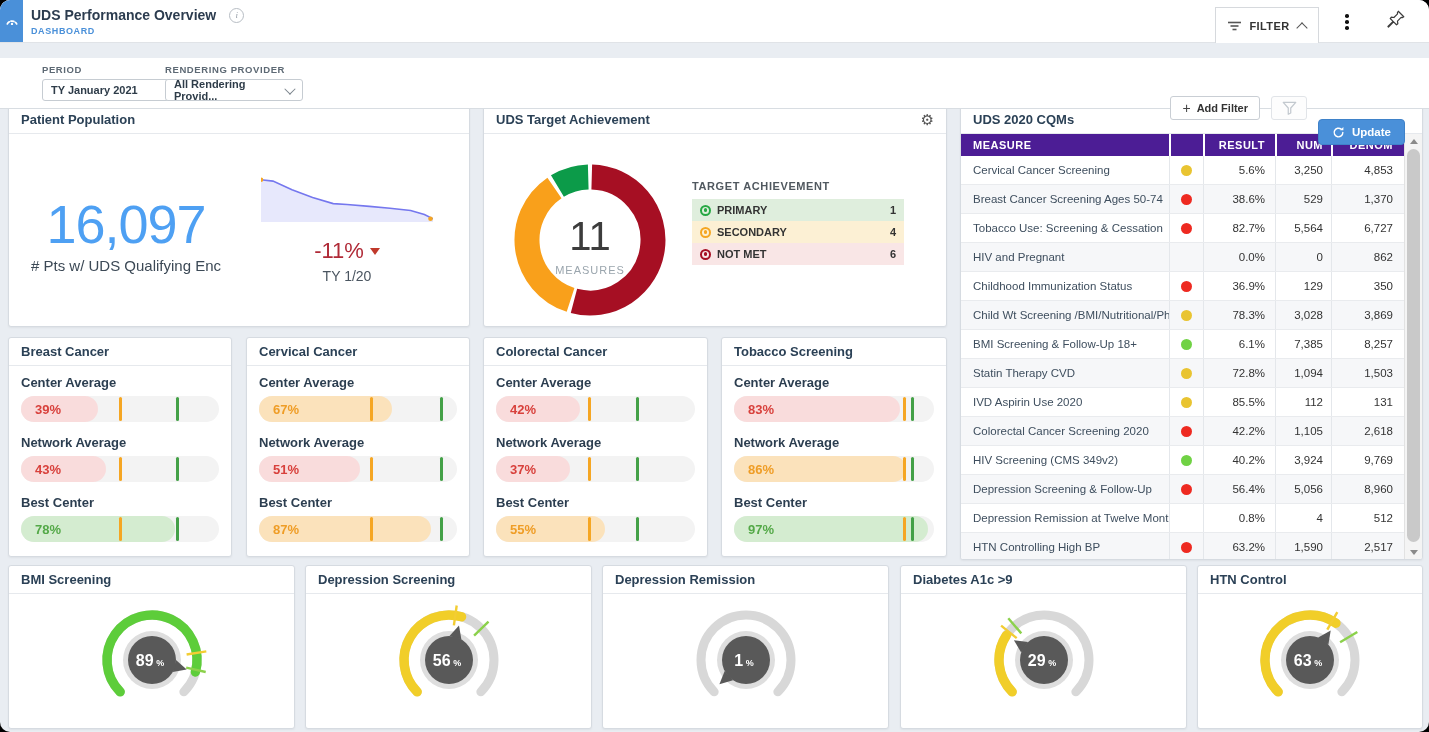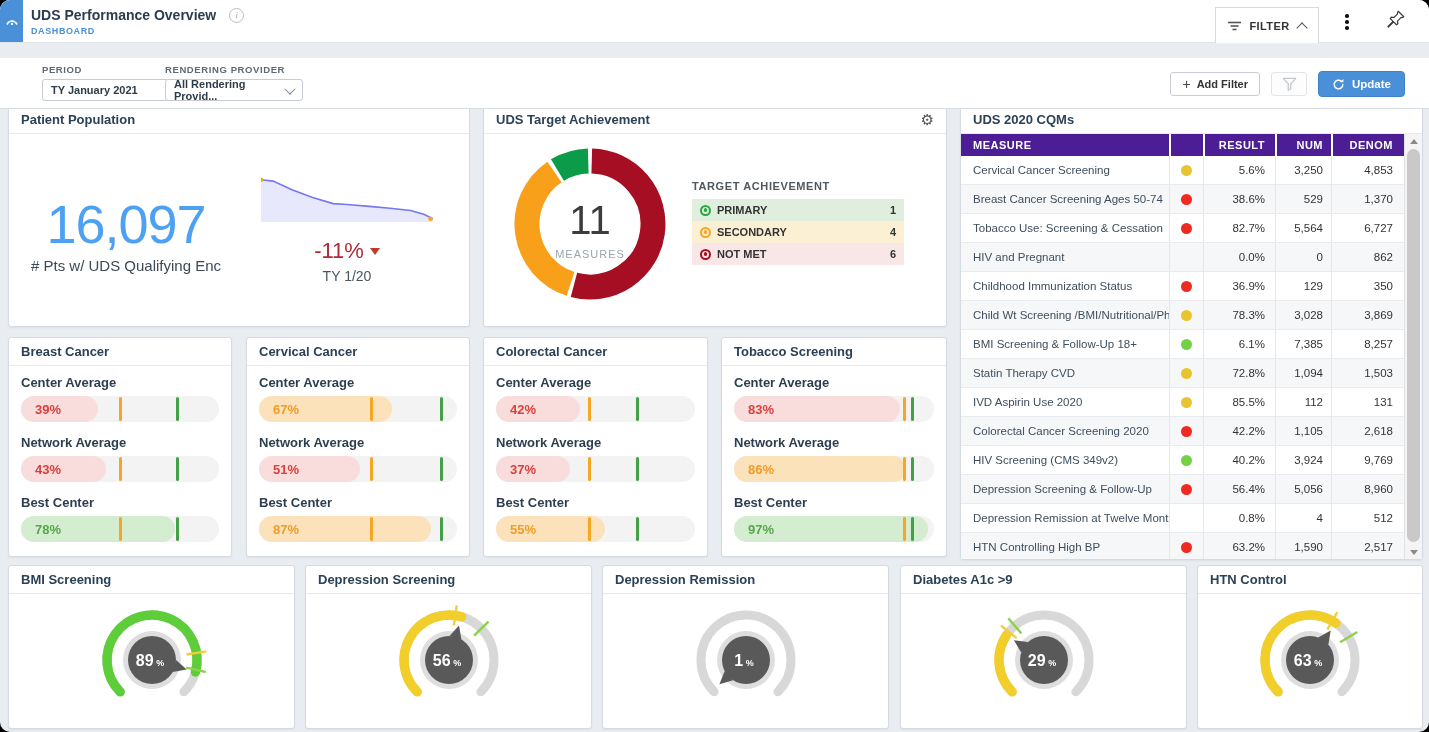--- a/index.html
+++ b/index.html
@@ -29,7 +29,7 @@
   .btn-light{display:flex;align-items:center;gap:6px;height:24px;padding:0 11px;background:#fff;border:1px solid #c9ced4;border-radius:3px;font-size:11px;font-weight:bold;color:#333;font-family:inherit;cursor:pointer;}
   .btn-light .plus{font-size:14px;font-weight:normal;color:#444;}
   .btn-icon{width:36px;height:24px;background:#fdfdfd;border:1px solid #e1e4e8;border-radius:3px;display:flex;align-items:center;justify-content:center;cursor:pointer;}
-  .btn-primary{display:flex;align-items:center;gap:7px;height:26px;padding:0 13px;background:#4a90d9;border:1px solid #3f82c9;border-radius:4px;font-size:11.5px;font-weight:bold;color:#fff;font-family:inherit;cursor:pointer;}
+  .btn-primary{display:flex;align-items:center;gap:7px;height:26px;padding:0 13px;background:#4a90d9;border:1px solid #3f82c9;border-radius:4px;font-size:11.5px;font-weight:bold;color:#fff;font-family:inherit;cursor:pointer;margin-top:48px;}
 
   
   .main{position:absolute;top:92px;left:0;right:0;bottom:0;}

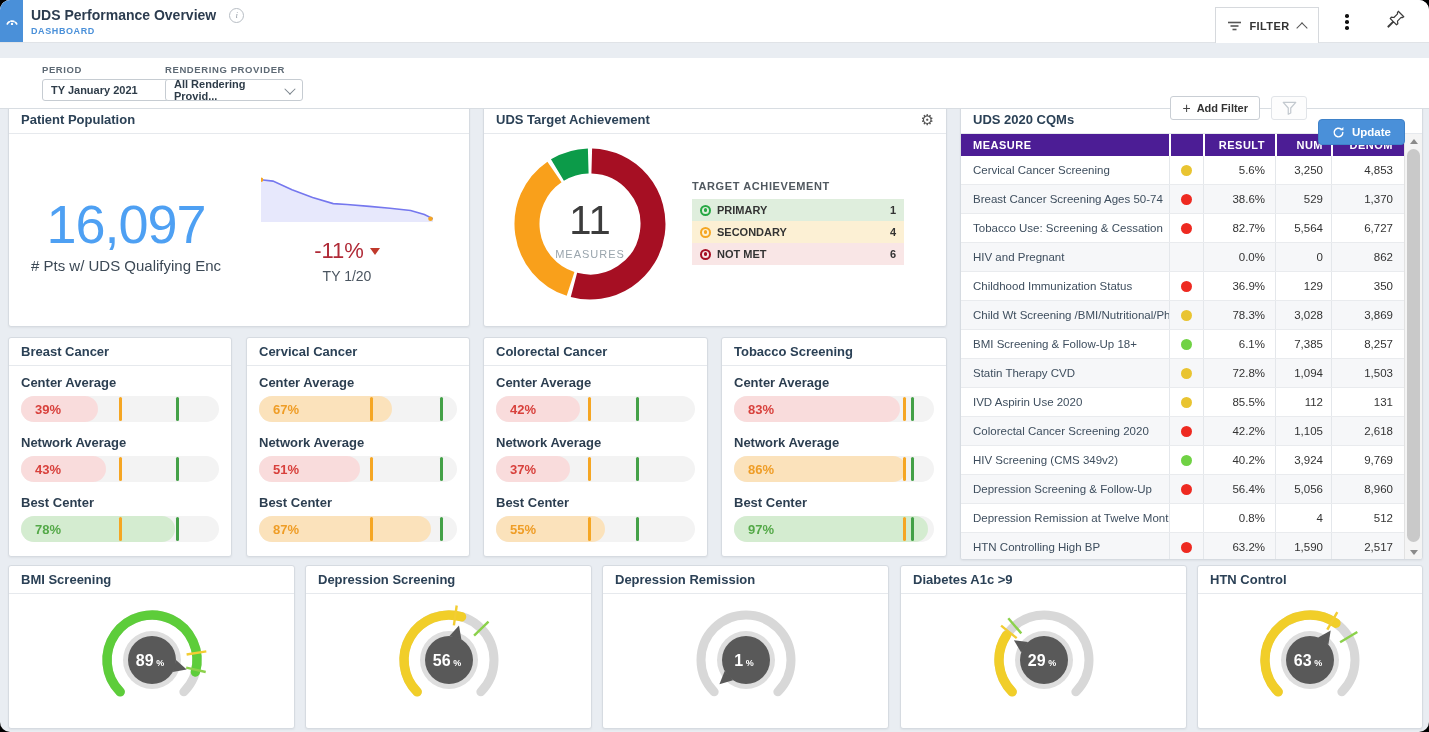--- a/index.html
+++ b/index.html
@@ -50,7 +50,7 @@
 
   
   .ta-body{position:relative;height:calc(100% - 28px);}
-  #donut-slot{position:absolute;left:24px;top:8px;}
+  #donut-slot{position:absolute;left:24px;top:24px;}
   .ta-legend{position:absolute;left:208px;top:46px;width:212px;}
   .ta-legend-title{font-size:11px;font-weight:bold;color:#50585f;letter-spacing:.6px;margin-bottom:7px;}
   .ta-row{display:flex;align-items:center;height:22px;padding:0 8px;font-size:11px;font-weight:bold;color:#333;}

